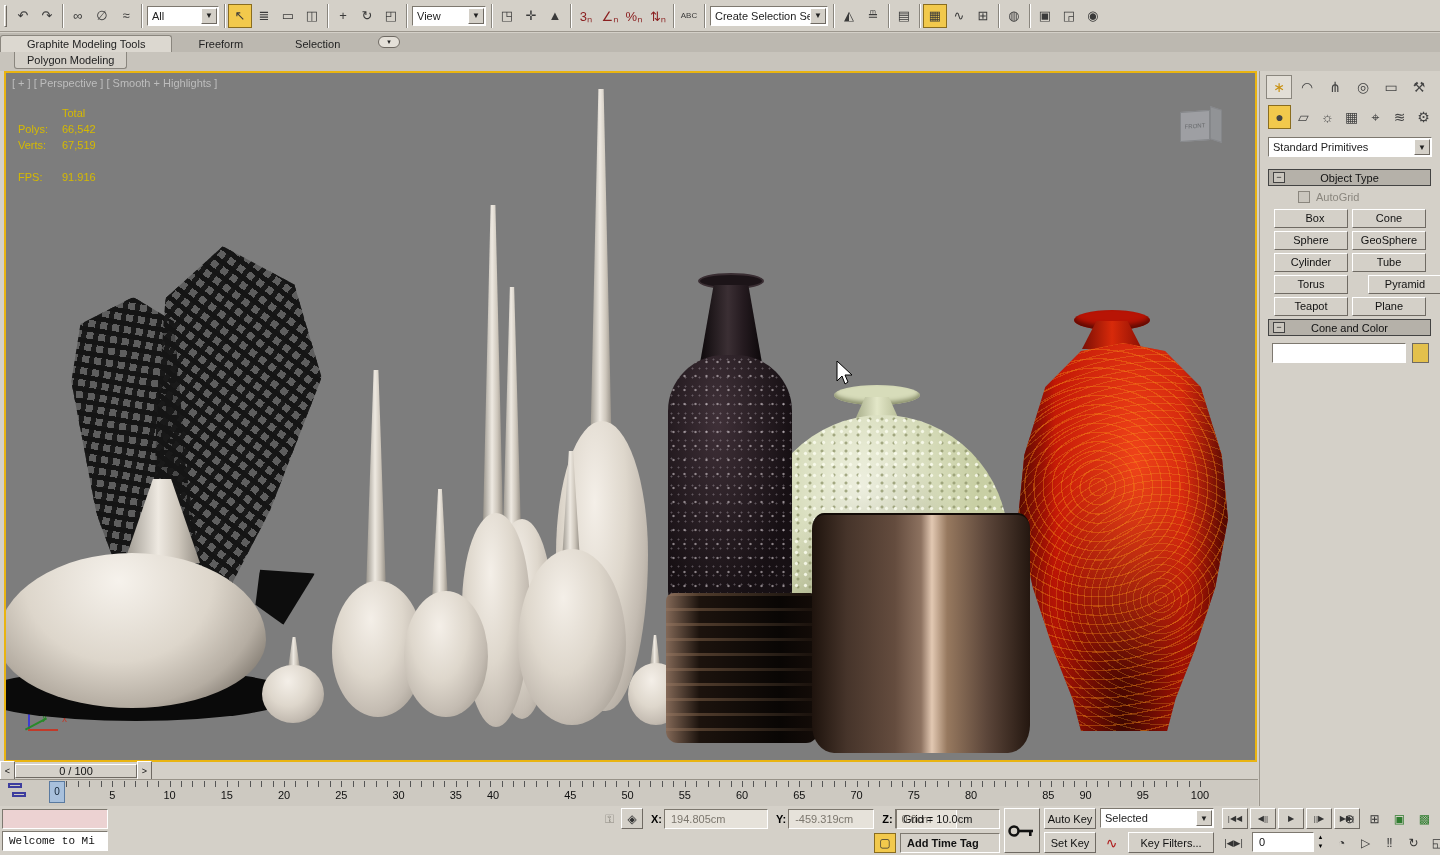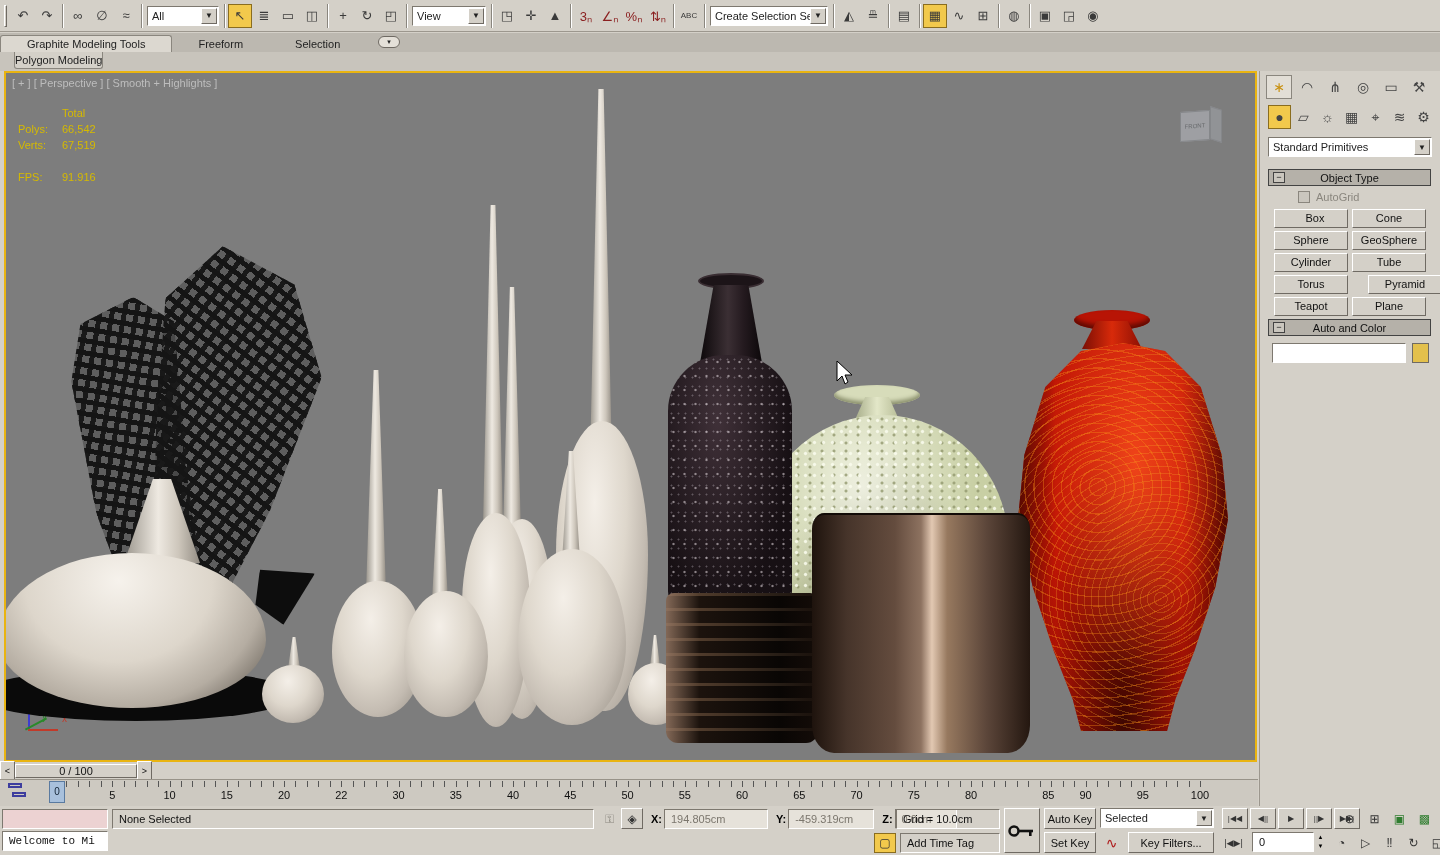--- a/index.html
+++ b/index.html
@@ -20,7 +20,7 @@
   .rtab { padding:2px 26px; font-size:11px; color:#222; }
   .rtab.active { background:#dcd8d0; border:1px solid #8a867e; border-bottom:none; border-radius:3px 3px 0 0; }
   #ribbon-panelrow { left:0; top:52px; width:1440px; height:19px; background:#c8c4bc; }
-  .ptab { position:absolute; left:14px; top:0; padding:2px 0; background:#d4d0c8; border:1px solid #8a867e; border-top:none; font-size:11px; color:#222; border-radius:0 0 3px 3px; }
+  .ptab { position:absolute; left:14px; top:0; padding:2px 12px; background:#d4d0c8; border:1px solid #8a867e; border-top:none; font-size:11px; color:#222; border-radius:0 0 3px 3px; }
   .ovalbtn { position:absolute; left:378px; top:3px; width:22px; height:12px; border:1px solid #6f6a63; border-radius:7px; background:#e4e0d8; font-size:7px; text-align:center; line-height:10px; color:#222; }
   
   #viewport { left:4px; top:71px; width:1253px; height:691px; background:#7d7d7d; border:2px solid #e9b411; overflow:hidden; }

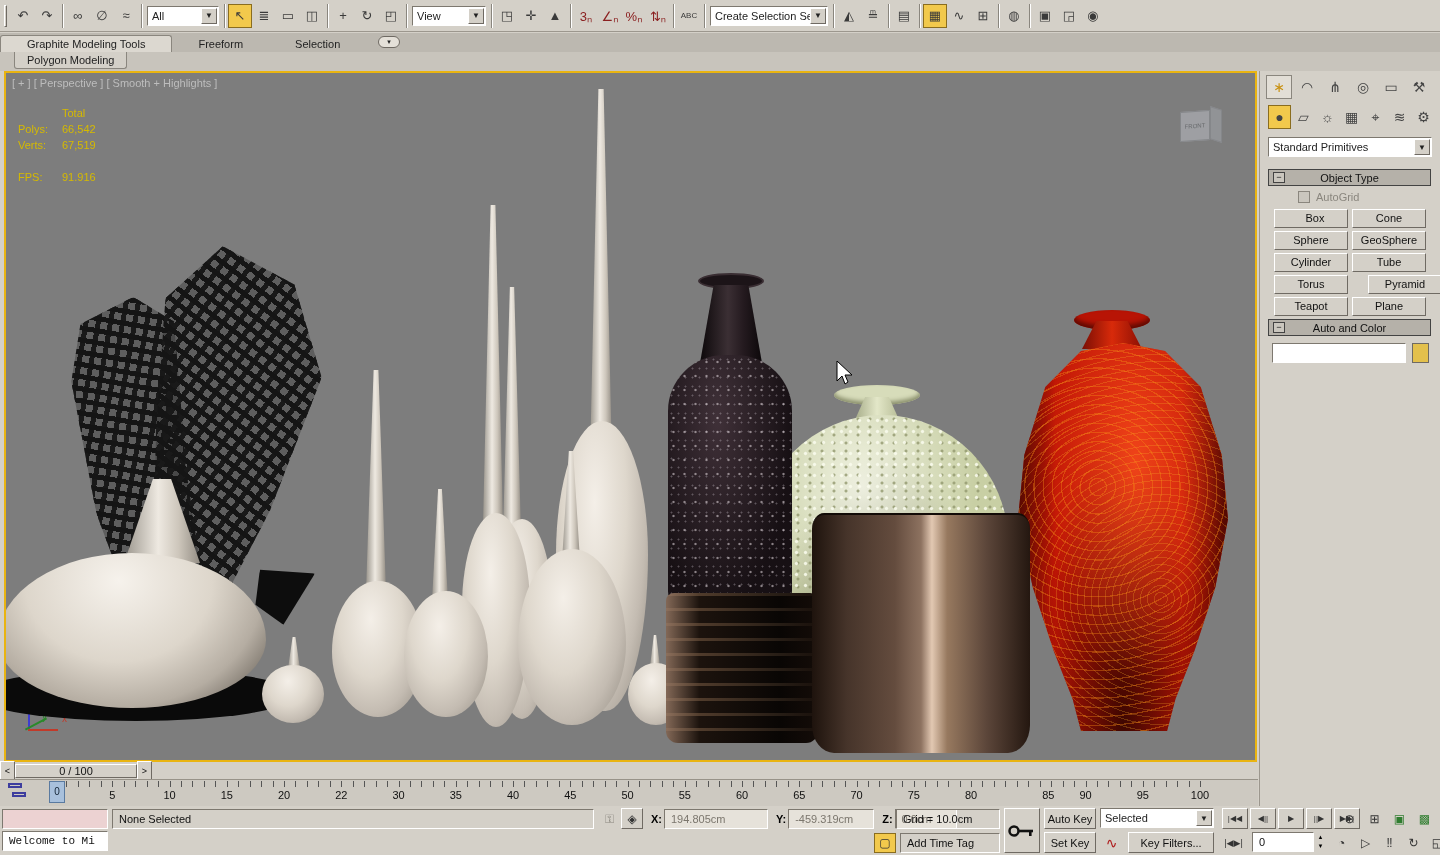--- a/index.html
+++ b/index.html
@@ -262,7 +262,7 @@
 
   <div class="rollout-h" style="top:248px;">
     <span class="minus">−</span>
-    <span class="rtitle">Auto and Color</span>
+    <span class="rtitle">Cone and Color</span>
   </div>
   <div style="position:absolute; left:12px; top:272px; width:134px; height:20px; background:#fff;" class="sunken">
     <span></span>

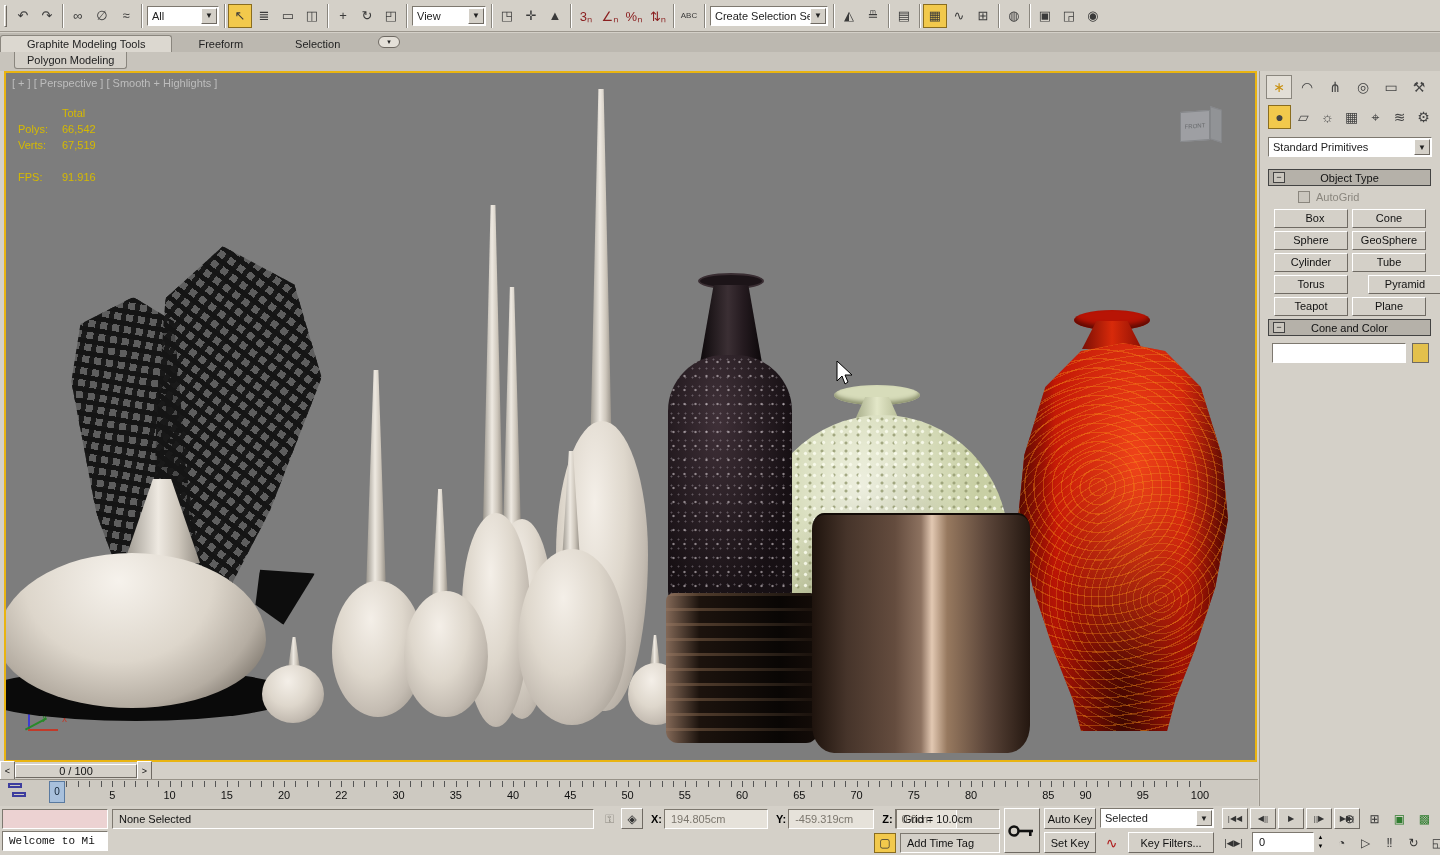--- a/index.html
+++ b/index.html
@@ -313,7 +313,7 @@
       <div class="tick" style="left: 318.35px;"></div>
       <div class="tick" style="left: 329.8px;"></div>
       <div class="tick" style="left: 341.25px;"></div>
-      <div class="ticklabel" style="left: 341.25px;">22</div>
+      <div class="ticklabel" style="left: 341.25px;">25</div>
       <div class="tick" style="left: 352.7px;"></div>
       <div class="tick" style="left: 364.15px;"></div>
       <div class="tick" style="left: 375.6px;"></div>

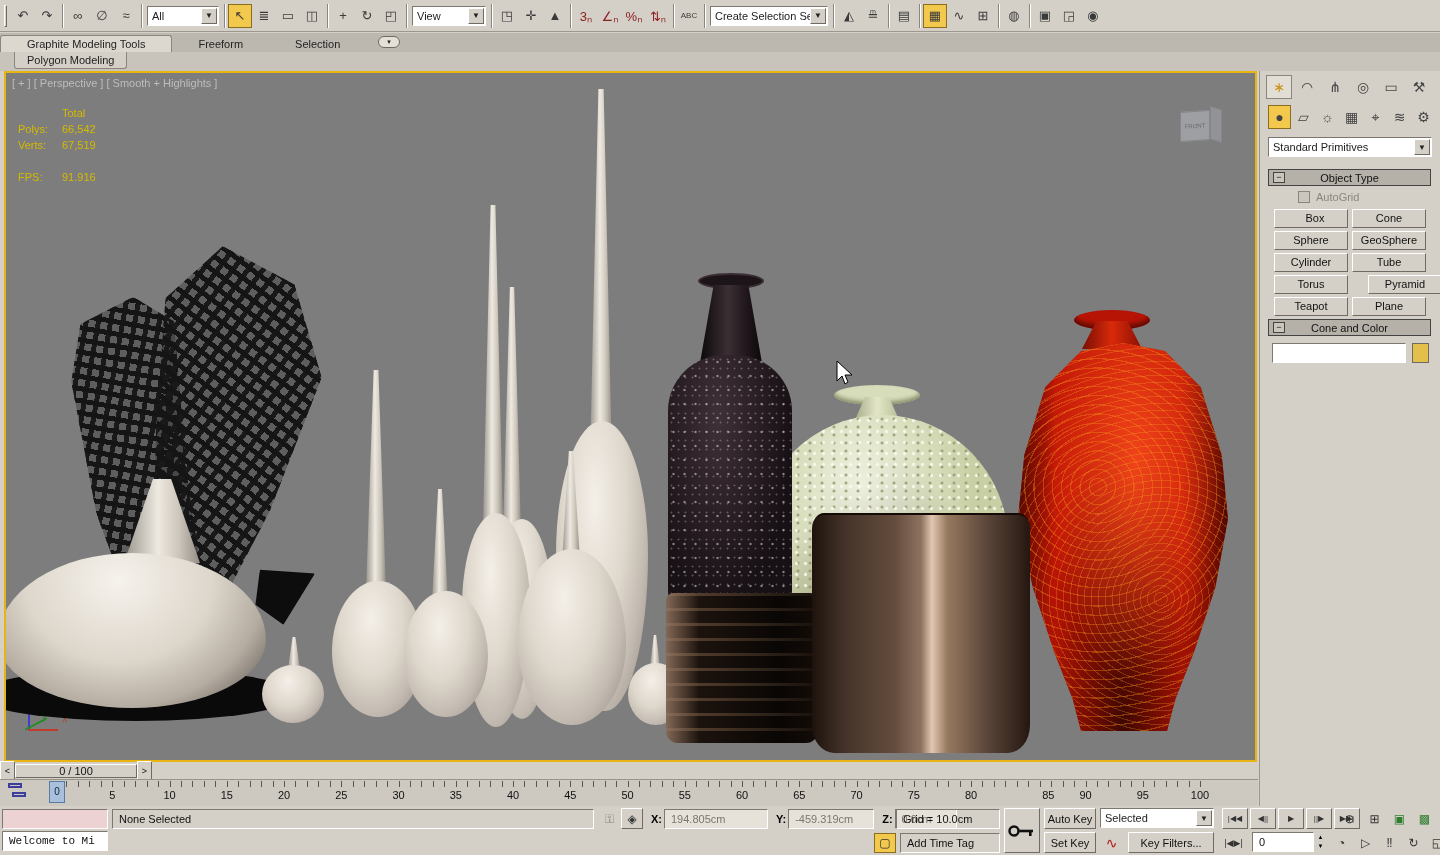--- a/index.html
+++ b/index.html
@@ -331,7 +331,7 @@
       <div class="tick" style="left: 490.1px;"></div>
       <div class="tick" style="left: 501.55px;"></div>
       <div class="tick" style="left: 513px;"></div>
-      <div class="ticklabel" style="left: 513px;">40</div>
+      <div class="ticklabel" style="left: 493px;">40</div>
       <div class="tick" style="left: 524.45px;"></div>
       <div class="tick" style="left: 535.9px;"></div>
       <div class="tick" style="left: 547.35px;"></div>

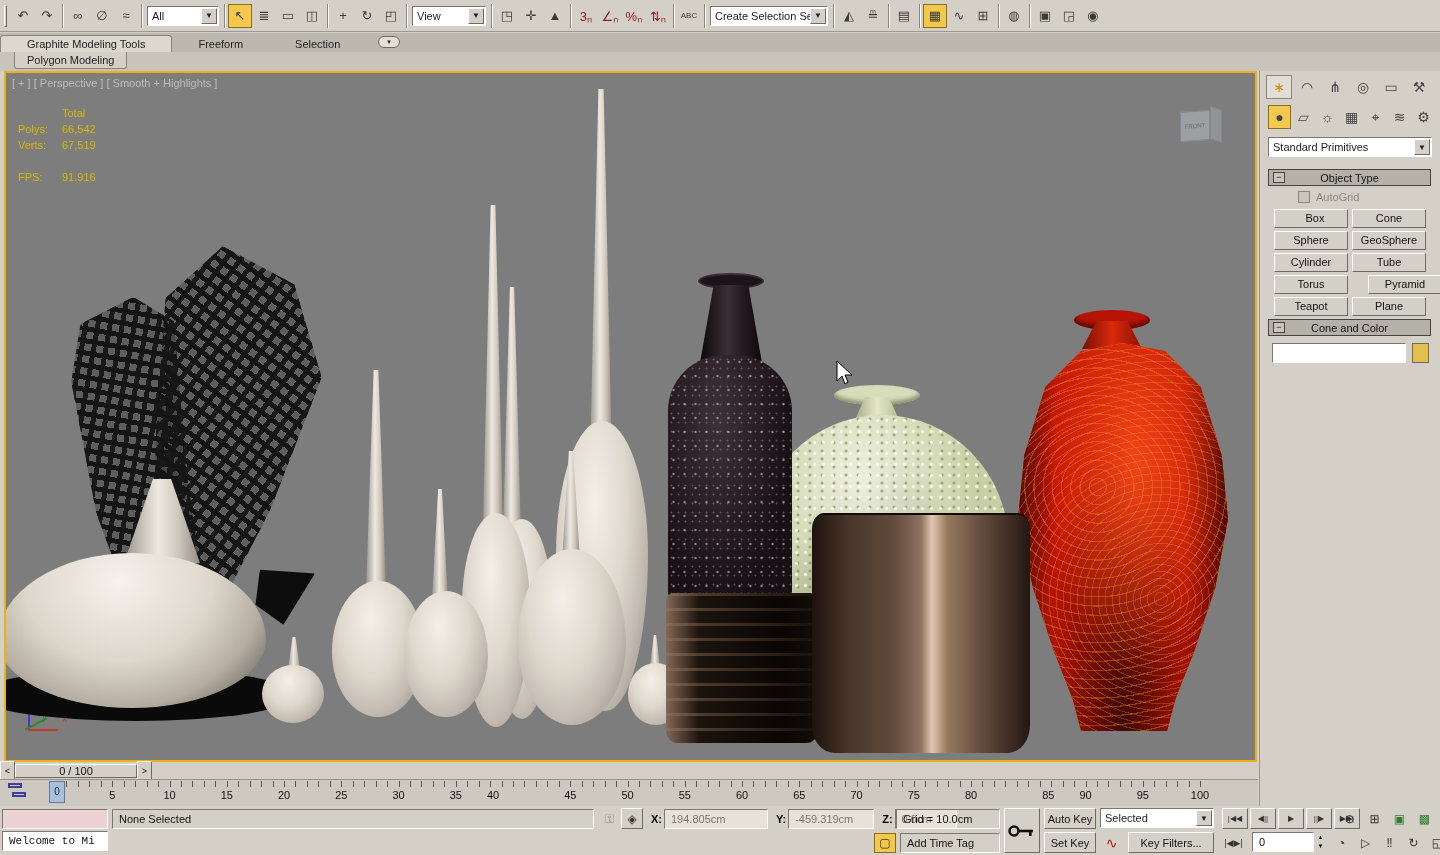--- a/index.html
+++ b/index.html
@@ -413,9 +413,6 @@
   <div class="srow" style="left:2px; top:2px;">
     <div class="spanel" style="width:106px; background:#ecd2d2;"></div>
   </div>
-  <div class="srow" style="left:112px; top:2px;">
-    <div class="spanel" style="width:482px;">None Selected</div>
-  </div>
   <div class="srow" style="left:598px; top:2px;">
     <div class="navbtn" style="color:#8a867e;">⚿</div>
     <div class="navbtn sbtn" style="width:22px;">◈</div>

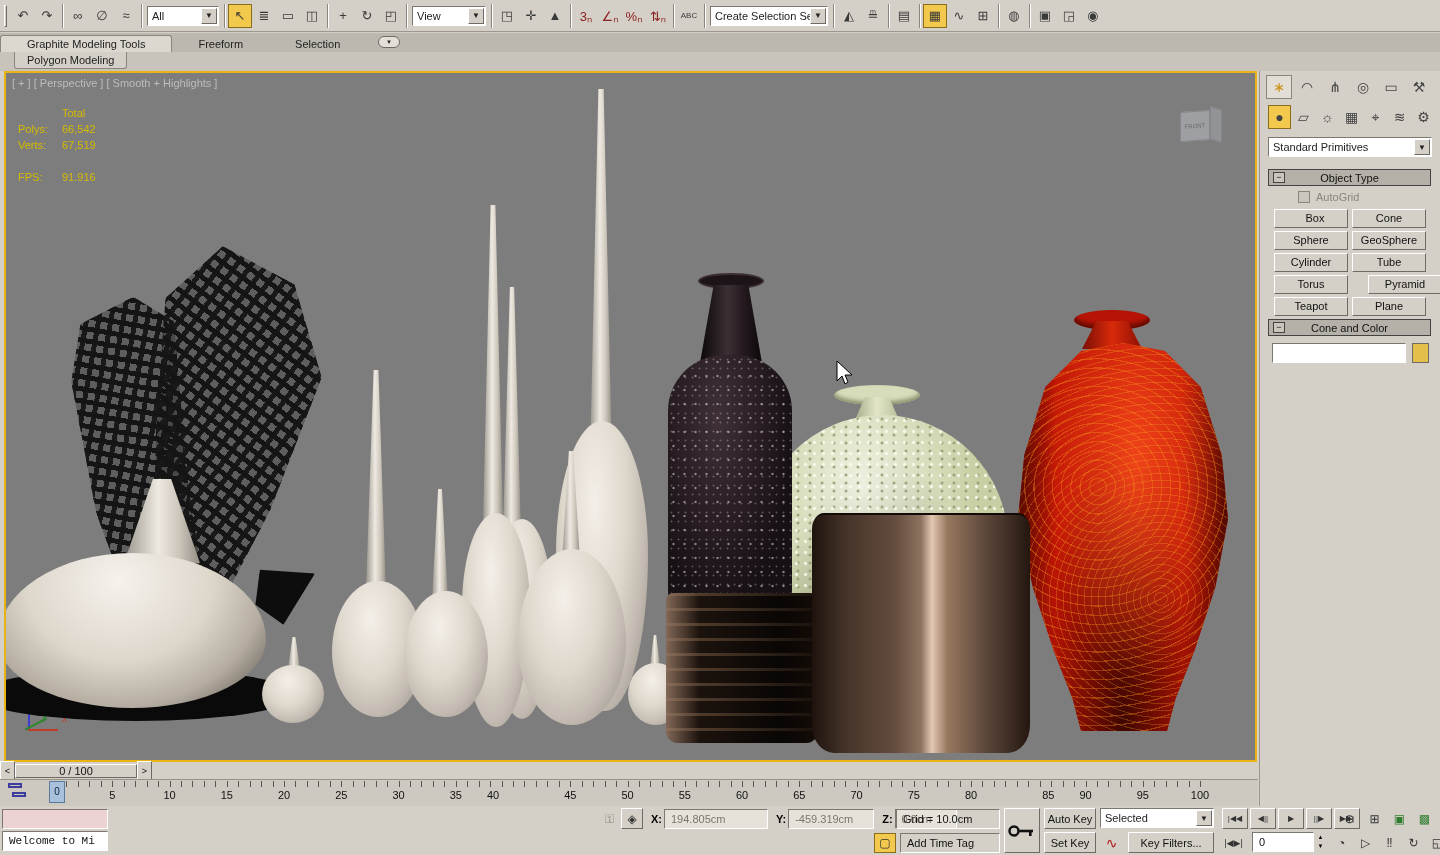--- a/index.html
+++ b/index.html
@@ -430,7 +430,7 @@
   <div class="srow" style="left:874px; top:26px;">
     <div class="navbtn" style="background:#f2c94c; border:1px solid #8a6d1f; width:22px; height:20px;">▢</div>
   </div>
-  <div class="srow" style="left:900px; top:26px;">
+  <div class="srow" style="left:900px; top:26px;font-weight:bold;">
     <div class="spanel" style="width:100px;">Add Time Tag</div>
   </div>
 

